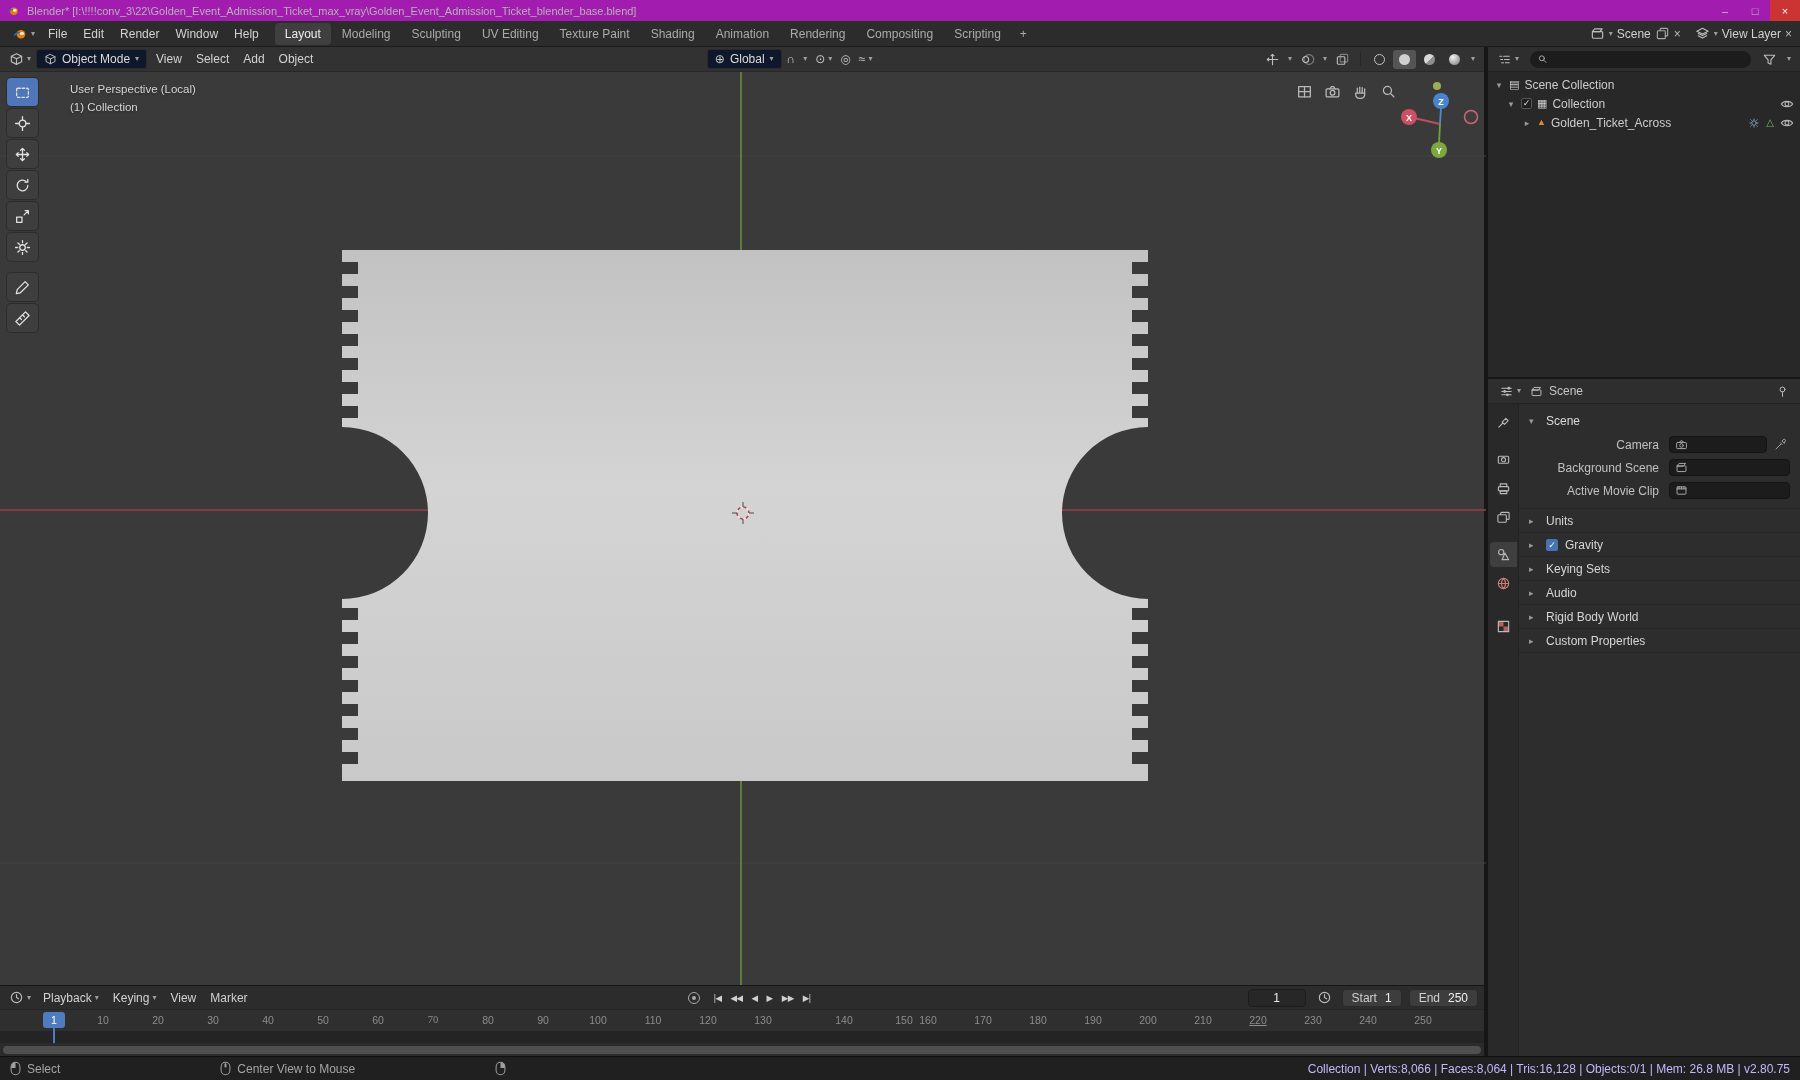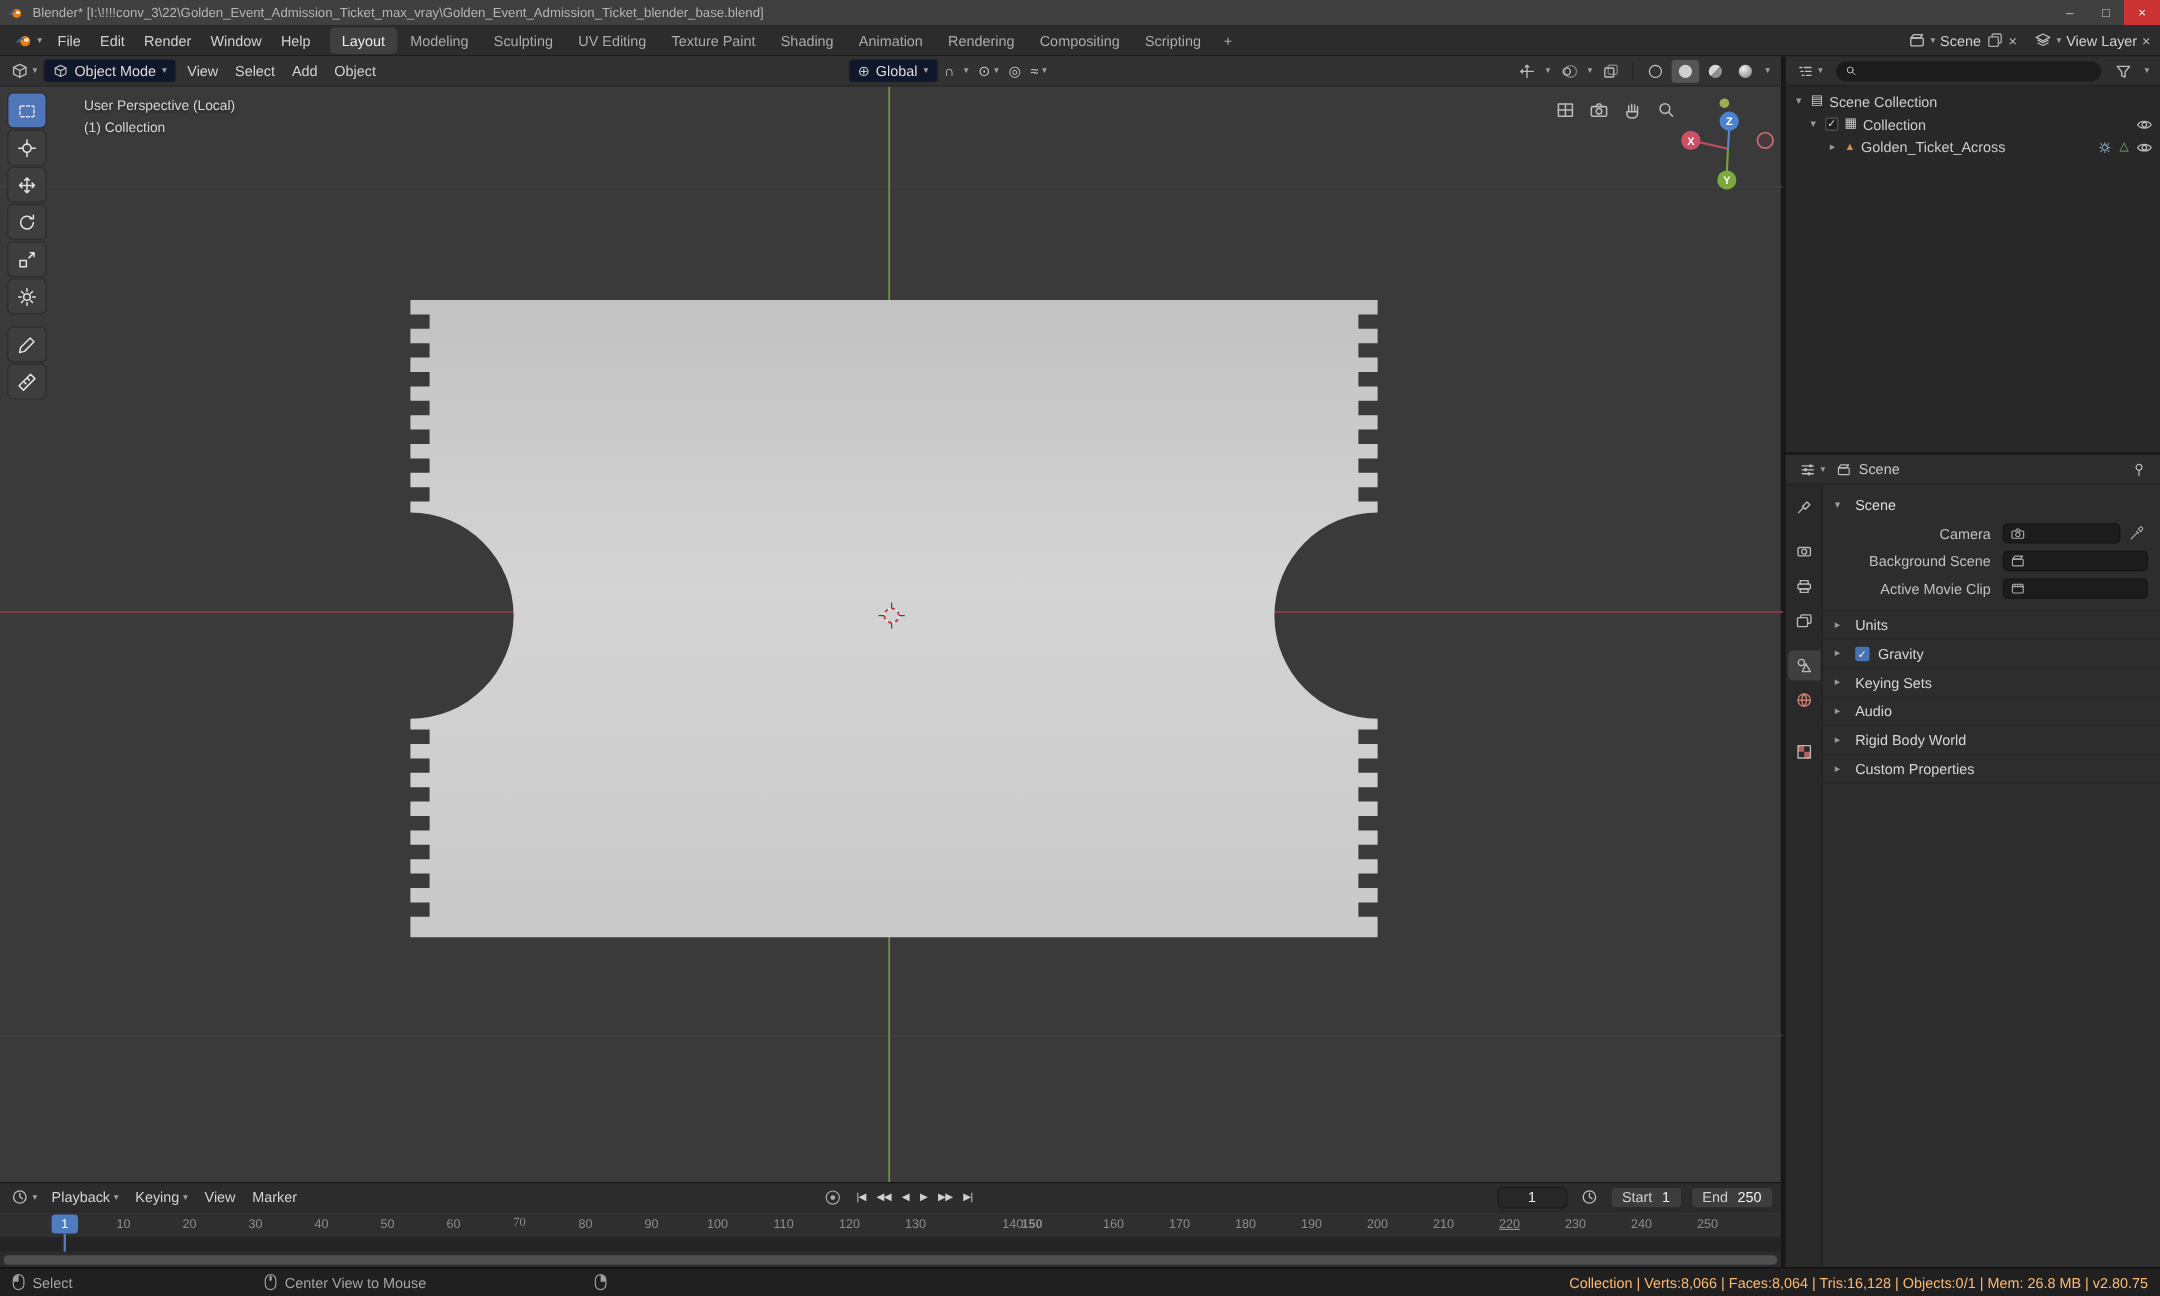--- a/index.html
+++ b/index.html
@@ -12,7 +12,7 @@
 .icon-s{width:15px;height:15px;stroke:#bdbdbd;fill:none;stroke-width:1.2;stroke-linecap:round;stroke-linejoin:round}
 
 
-#titlebar{position:absolute;left:0;top:0;width:1800px;height:21px;background:#404040;display:flex;align-items:center;gap:7px;padding-left:7px;font-size:11px;color:#b4b4b4}
+#titlebar{position:absolute;left:0;top:0;width:1800px;height:21px;background:#a21caf;display:flex;align-items:center;gap:7px;padding-left:7px;font-size:11px;color:#b4b4b4}
 .winbtns{margin-left:auto;height:21px;display:flex}
 .winbtn{width:30px;height:21px;font-size:11px;color:#c5c5c5}
 .winbtn.close{background:#cc3333;color:#fff}

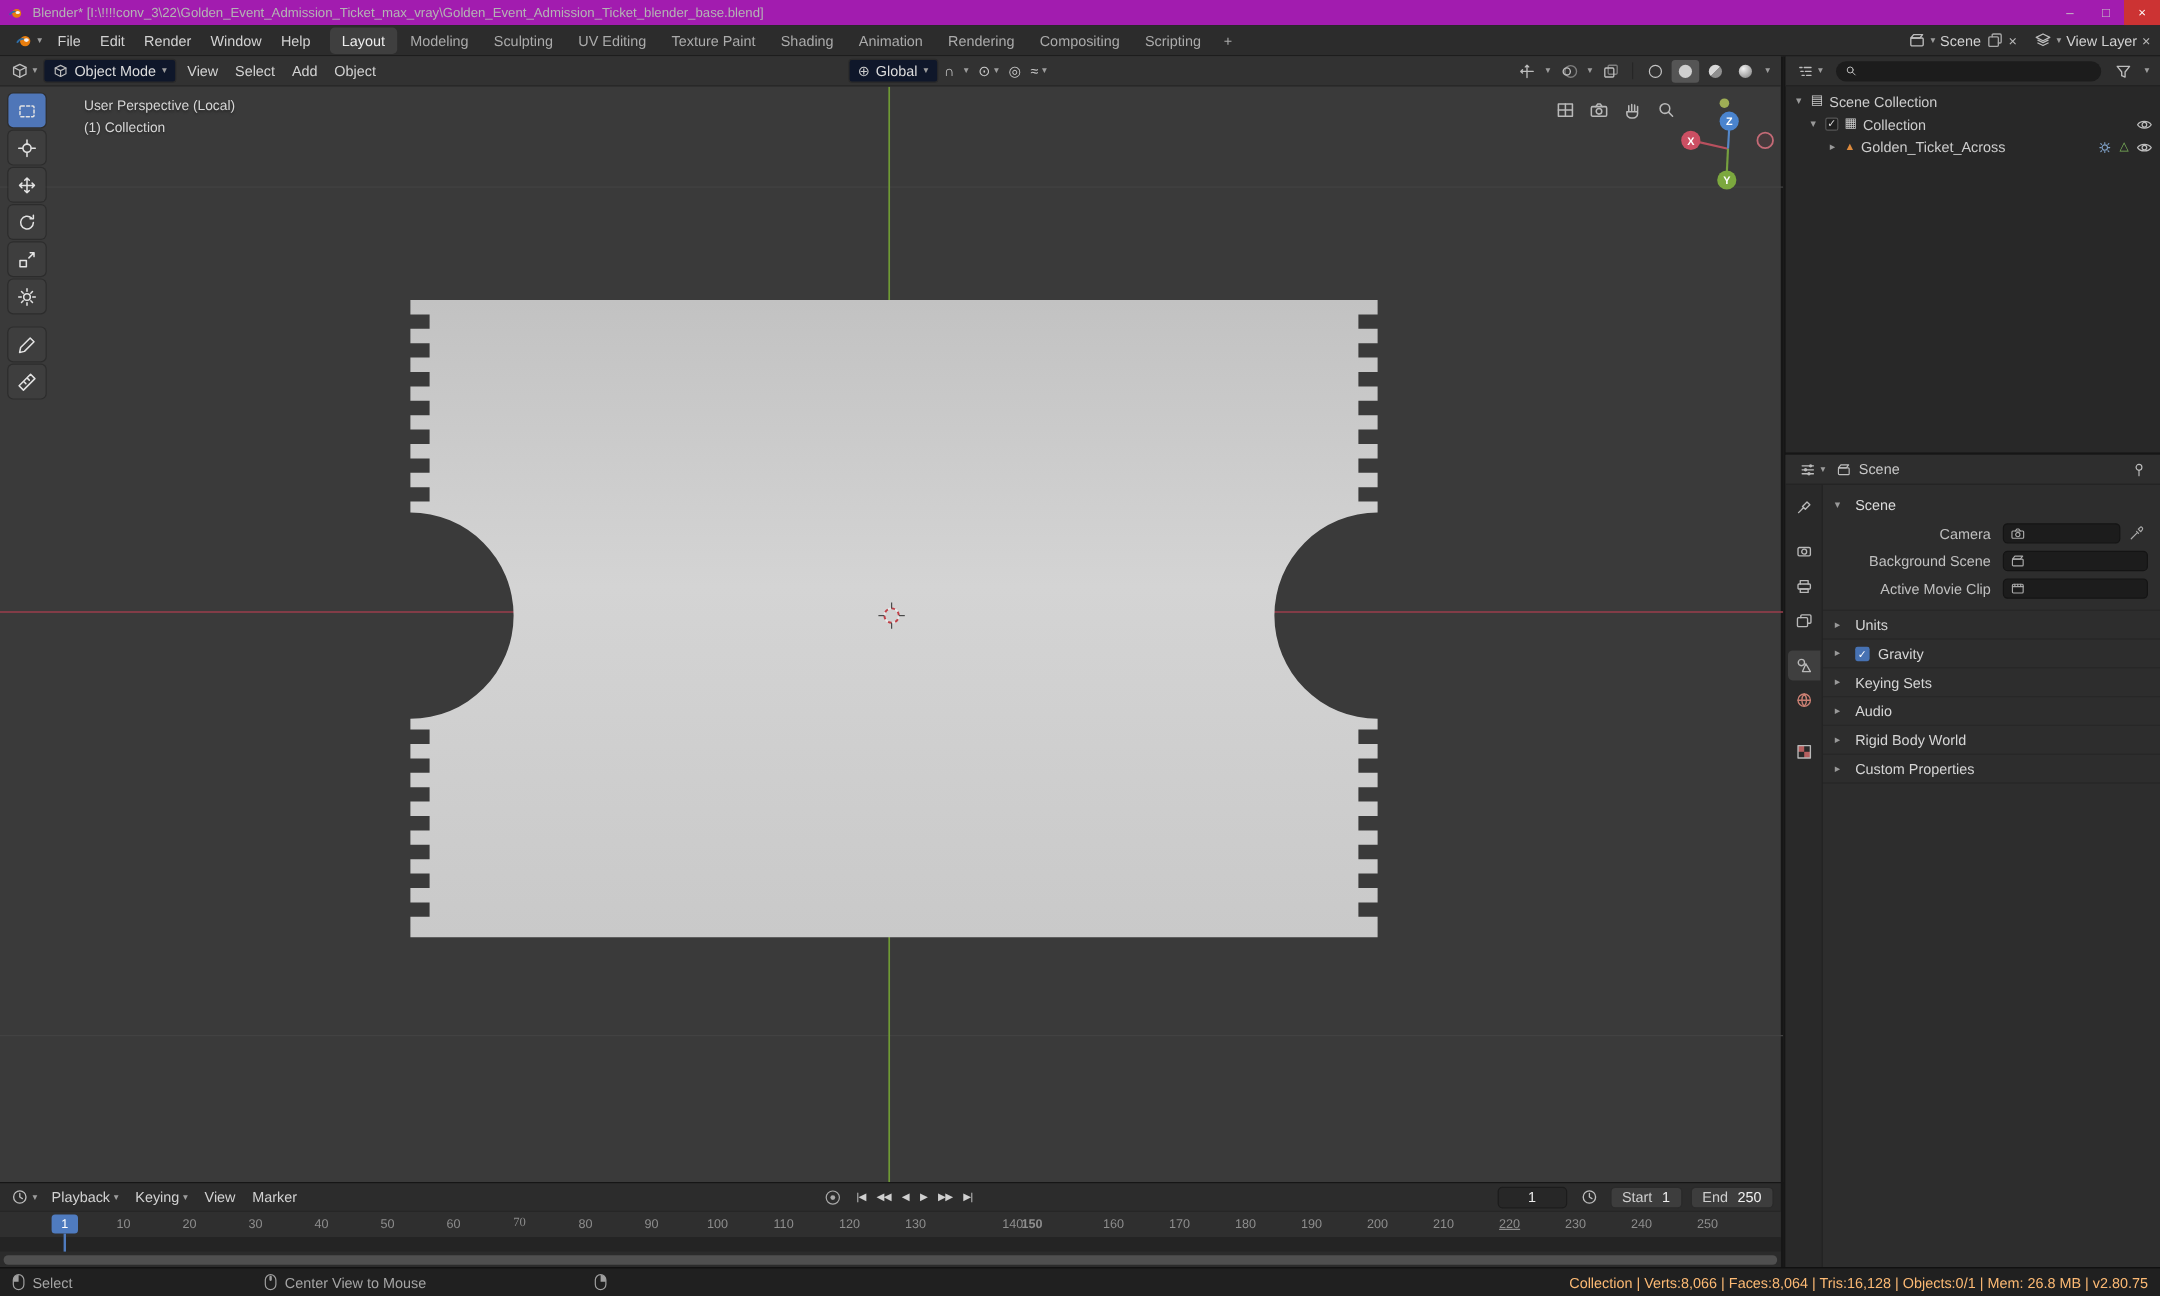--- a/index.html
+++ b/index.html
@@ -516,7 +516,7 @@
       <span class="tick" style="left: 708px;"><span>120</span></span>
       <span class="tick" style="left: 763px;"><span>130</span></span>
       <span class="tick" style="left: 844px;"><span>140</span></span>
-      <span class="tick" style="left: 860px; font-weight: bold;"><span>150</span></span>
+      <span class="tick" style="left: 904px;"><span>150</span></span>
       <span class="tick" style="left: 928px;"><span>160</span></span>
       <span class="tick" style="left: 983px;"><span>170</span></span>
       <span class="tick" style="left: 1038px;"><span>180</span></span>

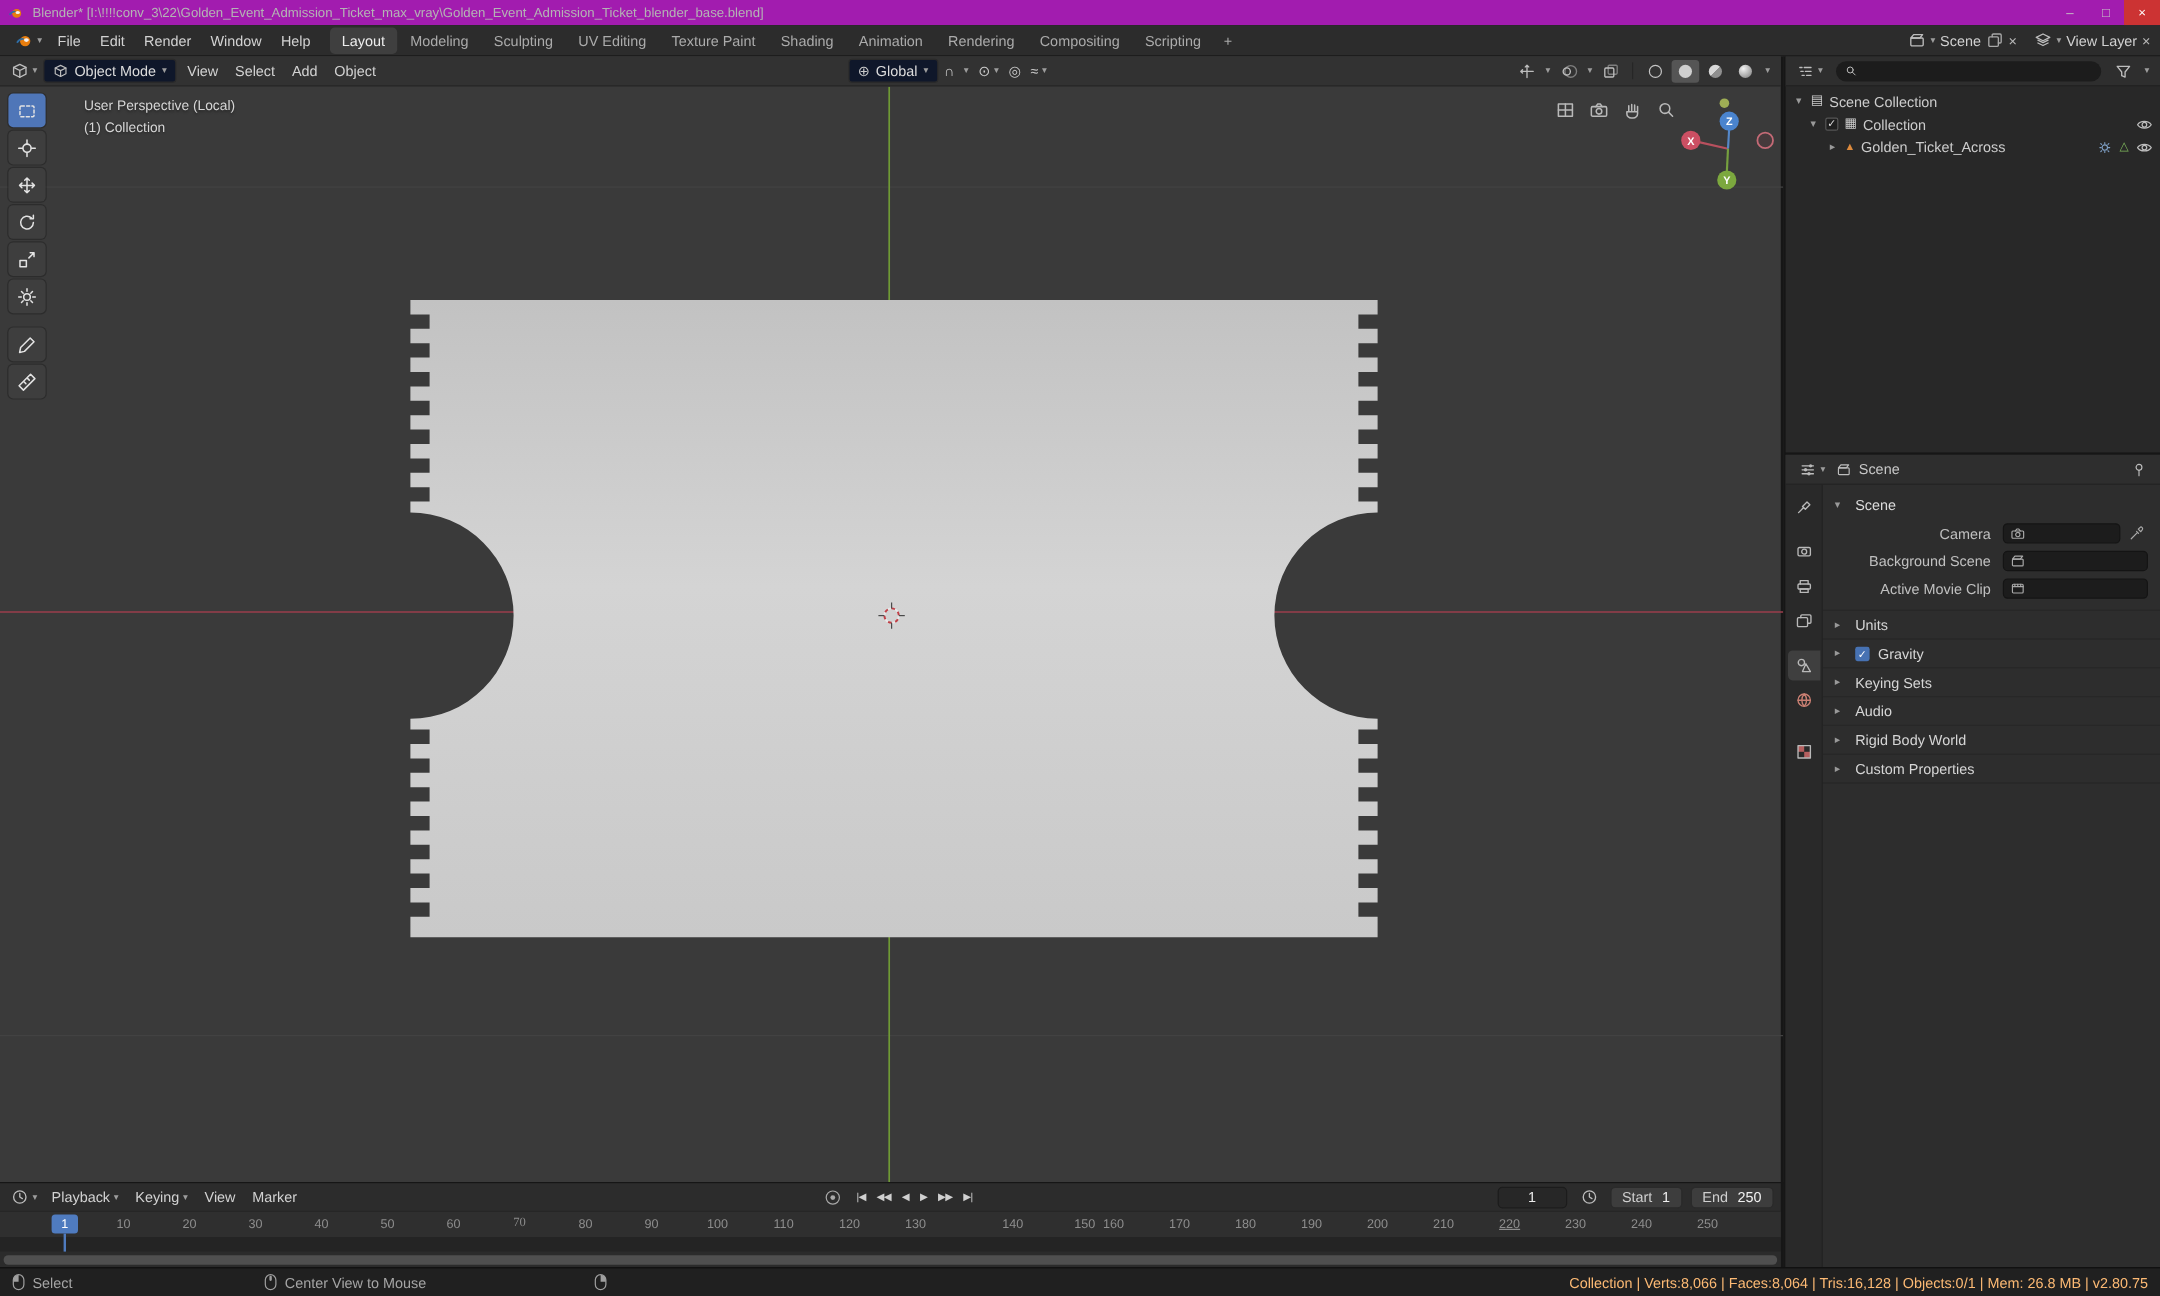--- a/index.html
+++ b/index.html
@@ -110,7 +110,7 @@
 .hint.h2{margin-left:160px}
 .lone{margin-left:140px}
 .hint svg,.lone svg{width:11px;height:15px;stroke:#9f9f9f;fill:none;stroke-width:1.1}
-.stats{margin-left:auto;color:#fdba74}
+.stats{margin-left:auto;color:#c4b5fd}
 </style>
 </head>
 <body>

